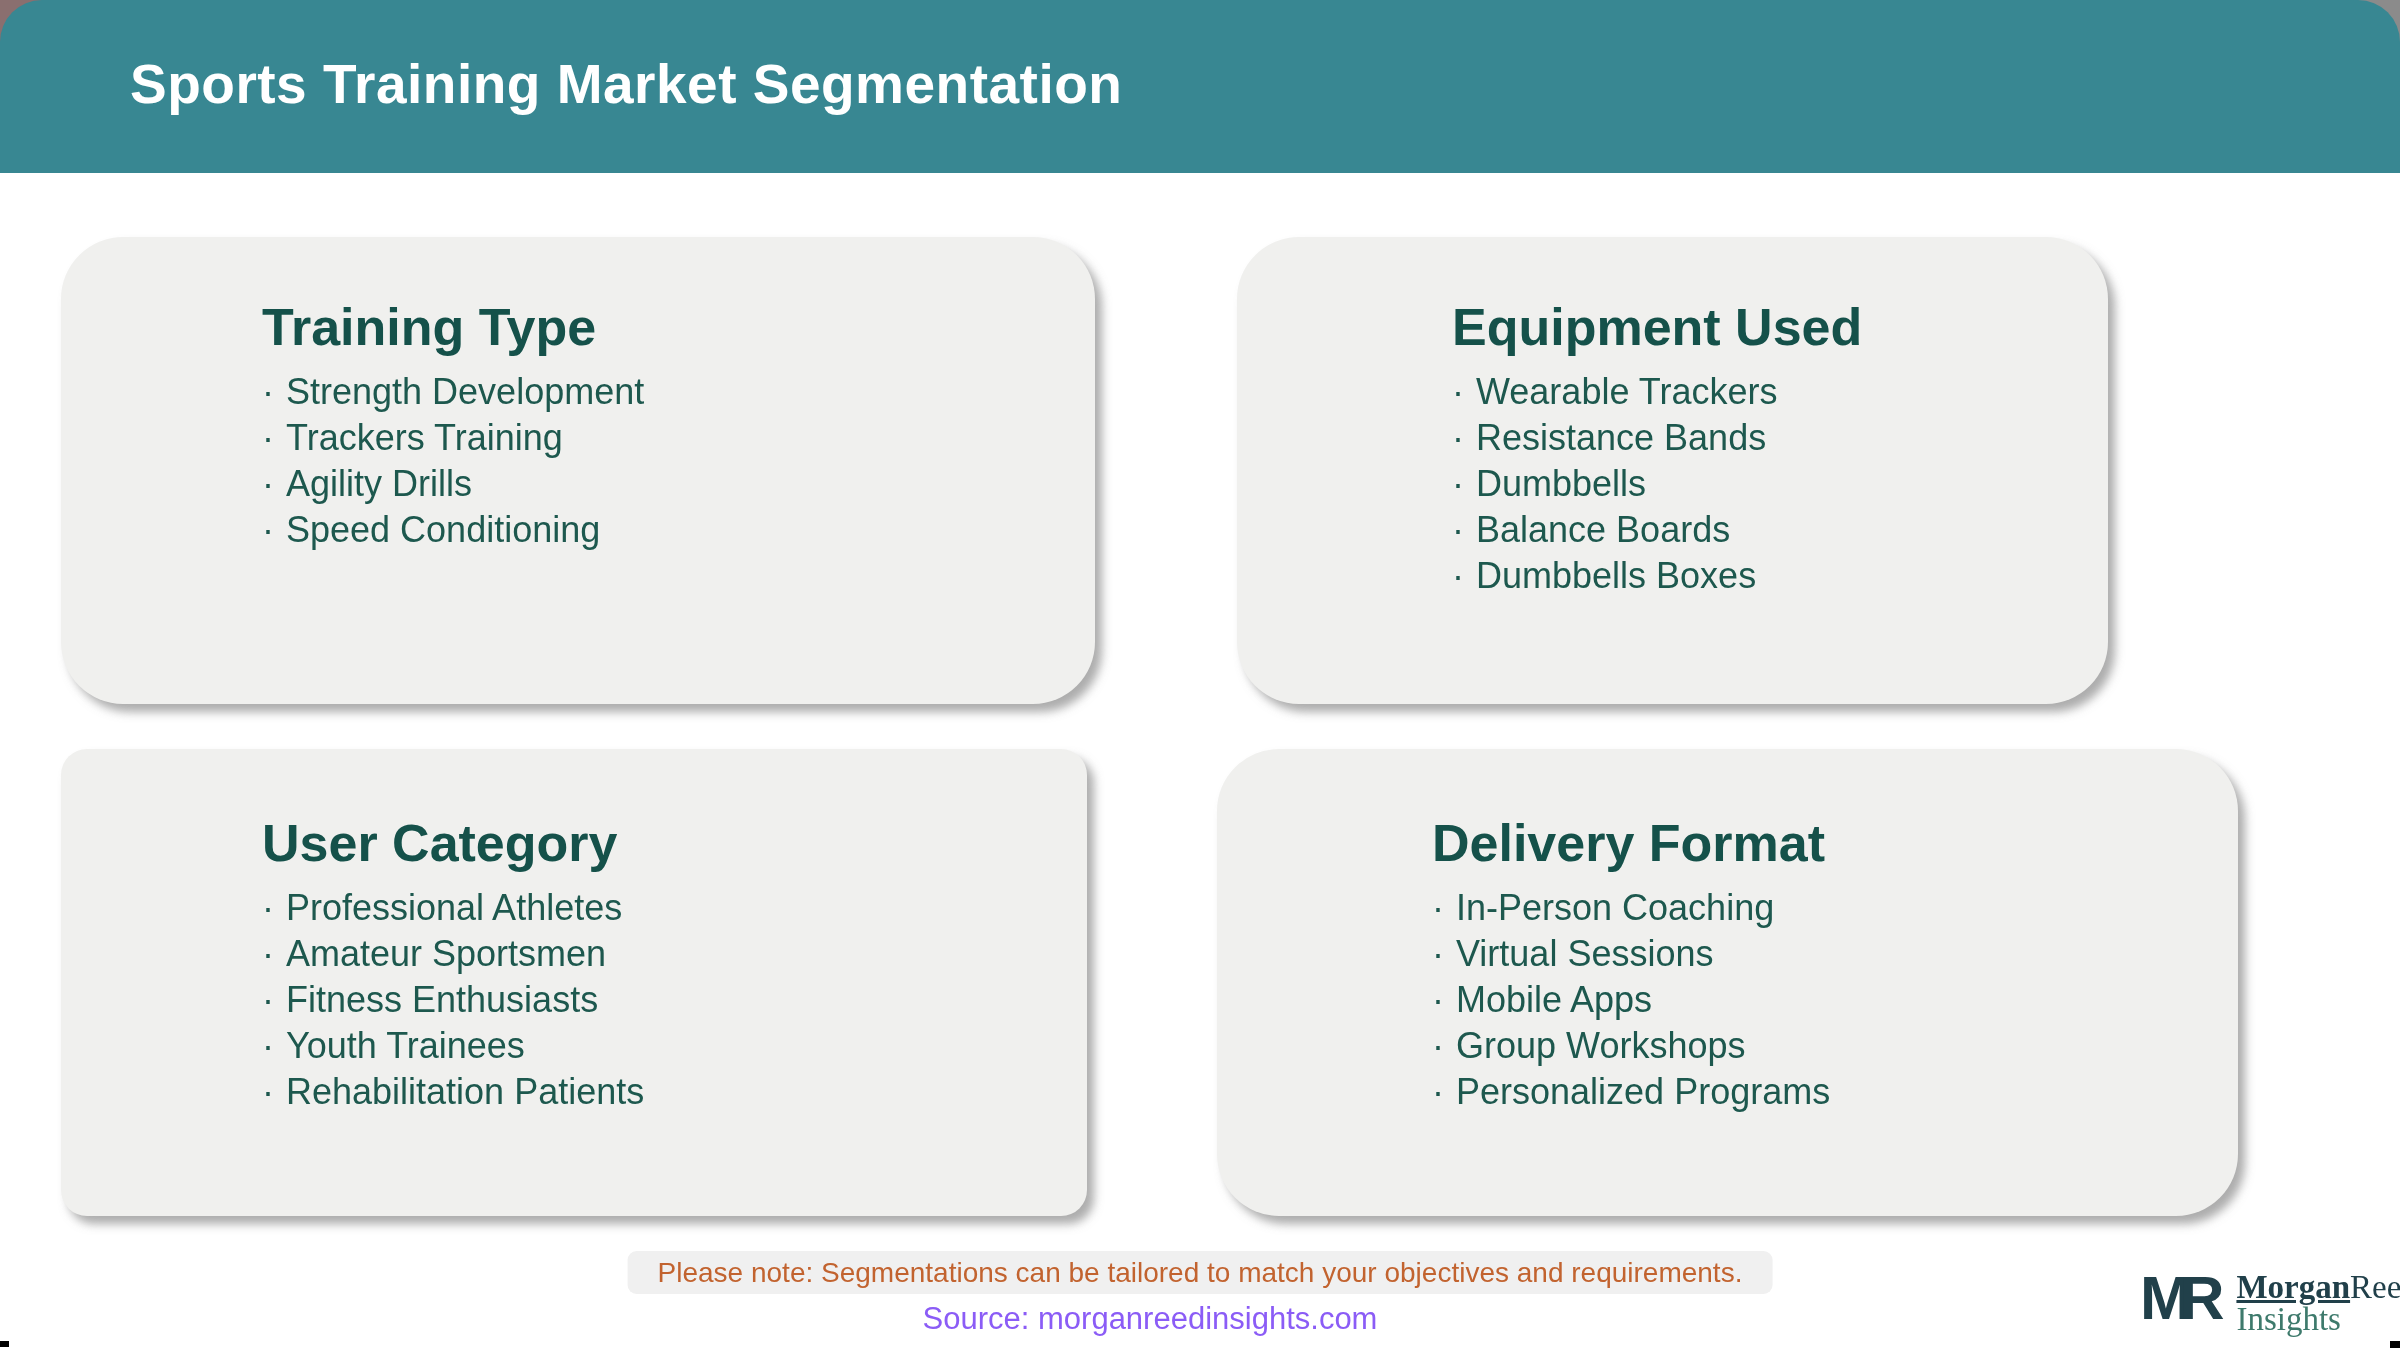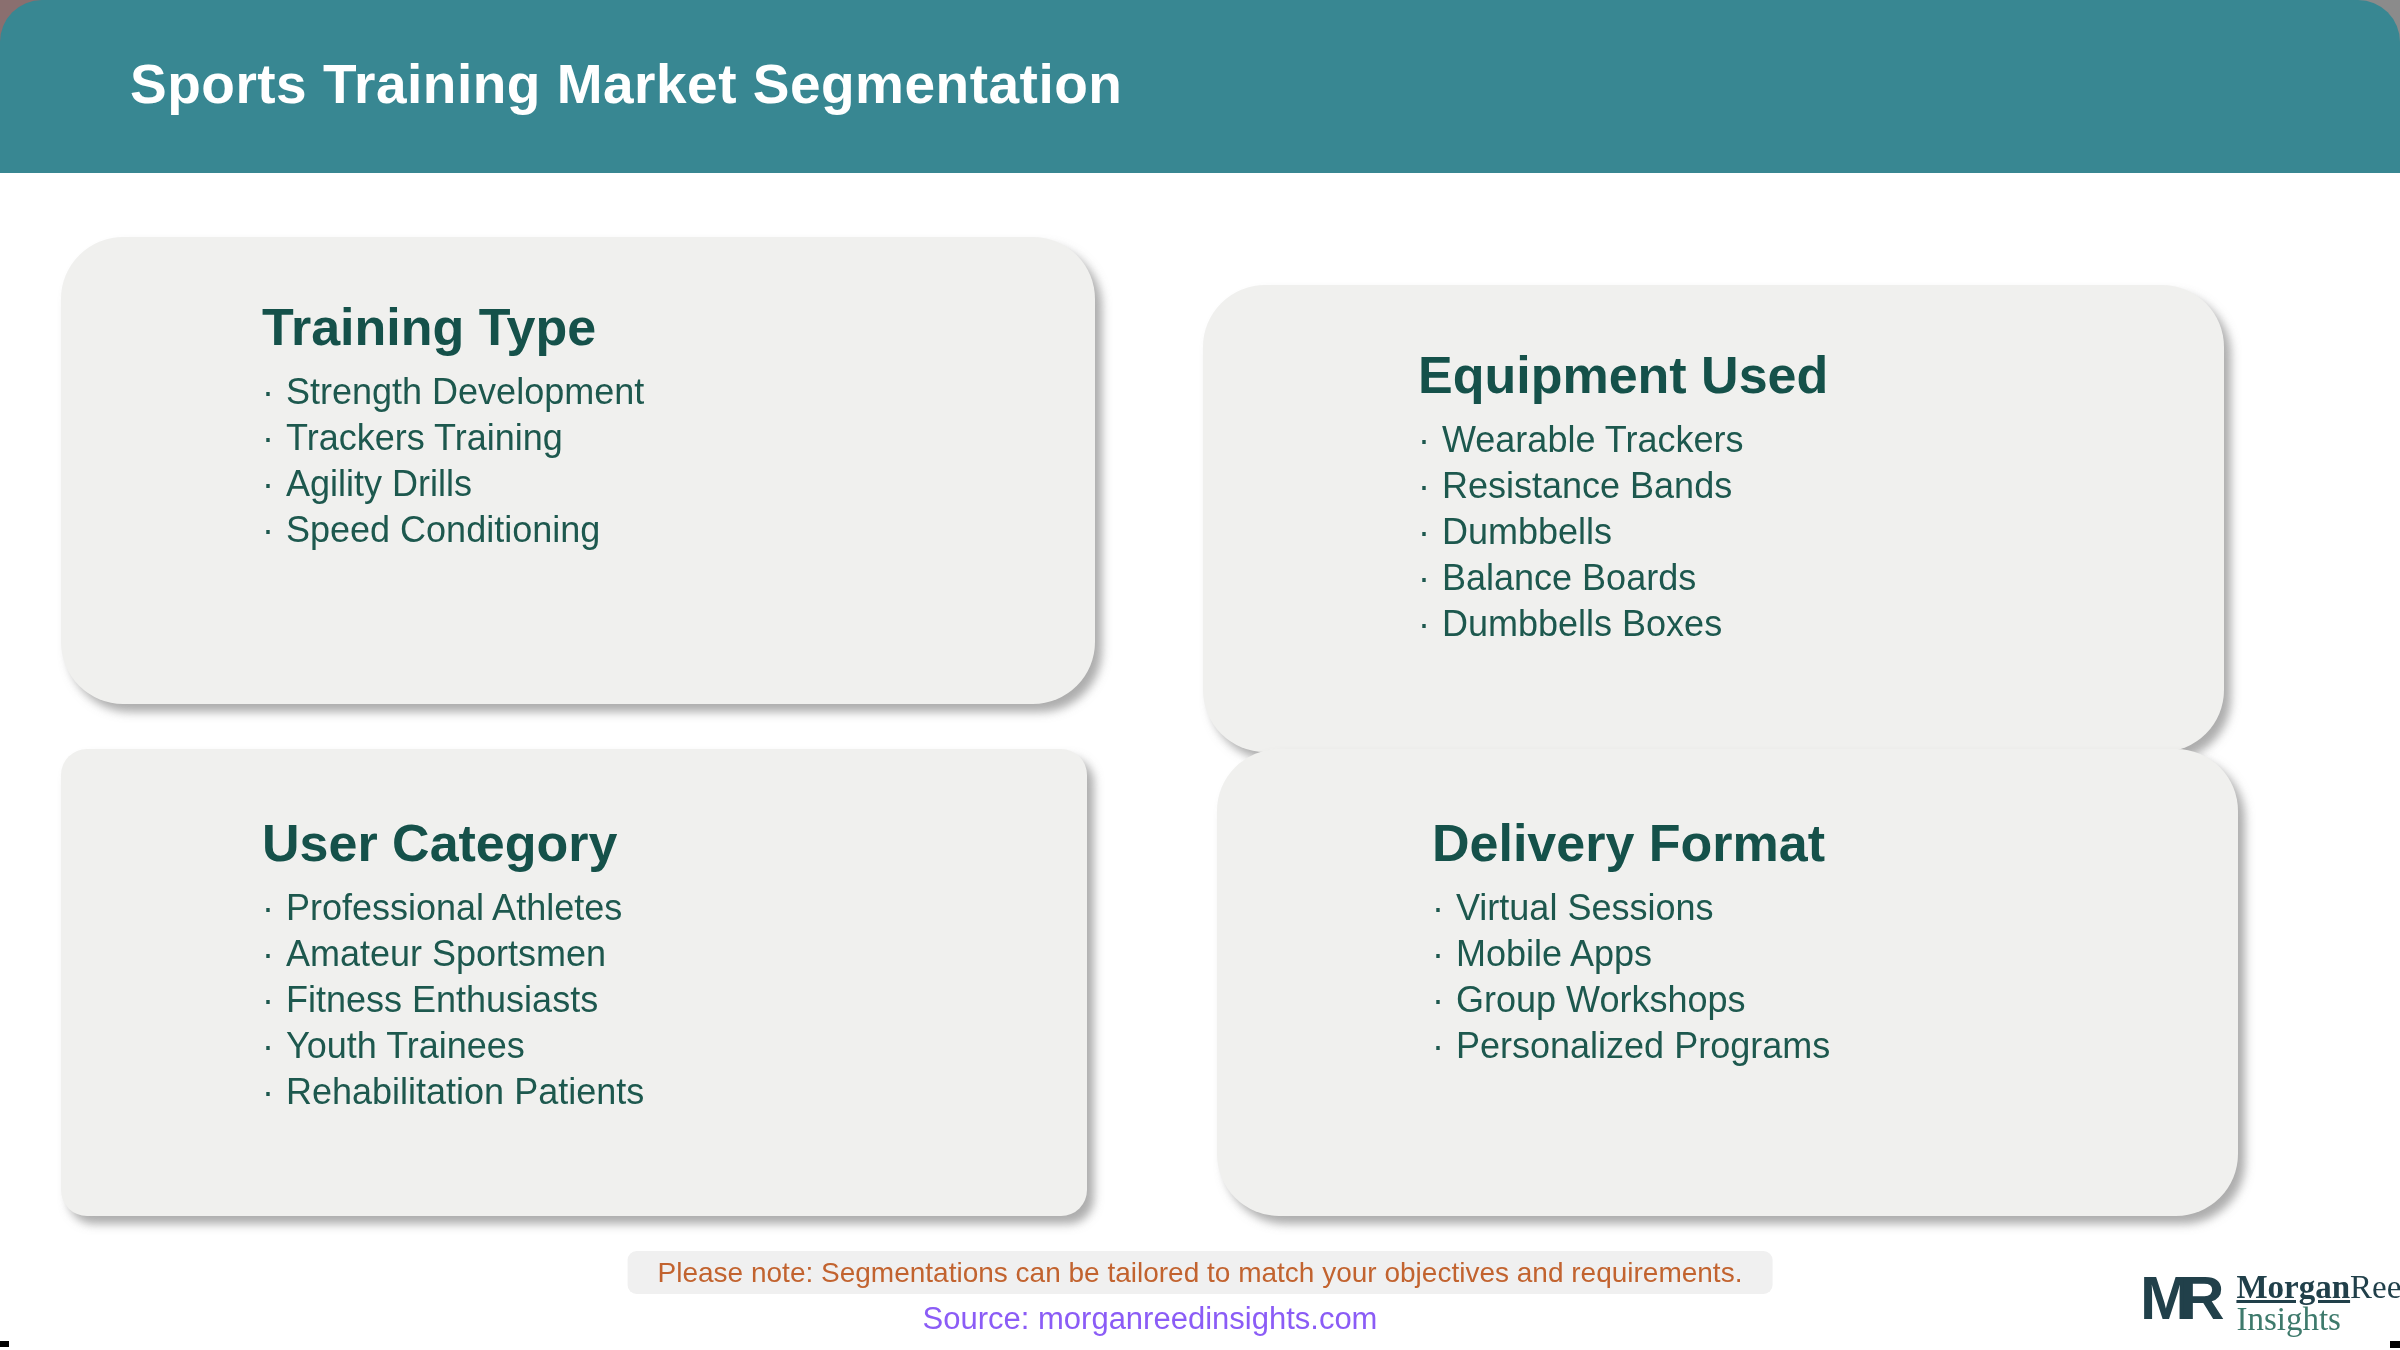--- a/index.html
+++ b/index.html
@@ -36,7 +36,7 @@
     z-index:1;
   }
   .card.c1{left:61px;top:237px;width:1034px;height:467px;padding:60px 40px 0 201px;}
-  .card.c2{left:1203px;top:237px;width:1021px;height:467px;padding:60px 40px 0 215px;margin-top:48px;}
+  .card.c2{left:1237px;top:237px;width:871px;height:467px;padding:60px 40px 0 215px;}
   .card.c3{left:61px;top:749px;width:1026px;height:467px;padding:64px 40px 0 201px;border-radius:26px;}
   .card.c4{left:1217px;top:749px;width:1021px;height:467px;padding:64px 40px 0 215px;}
   .card h2{

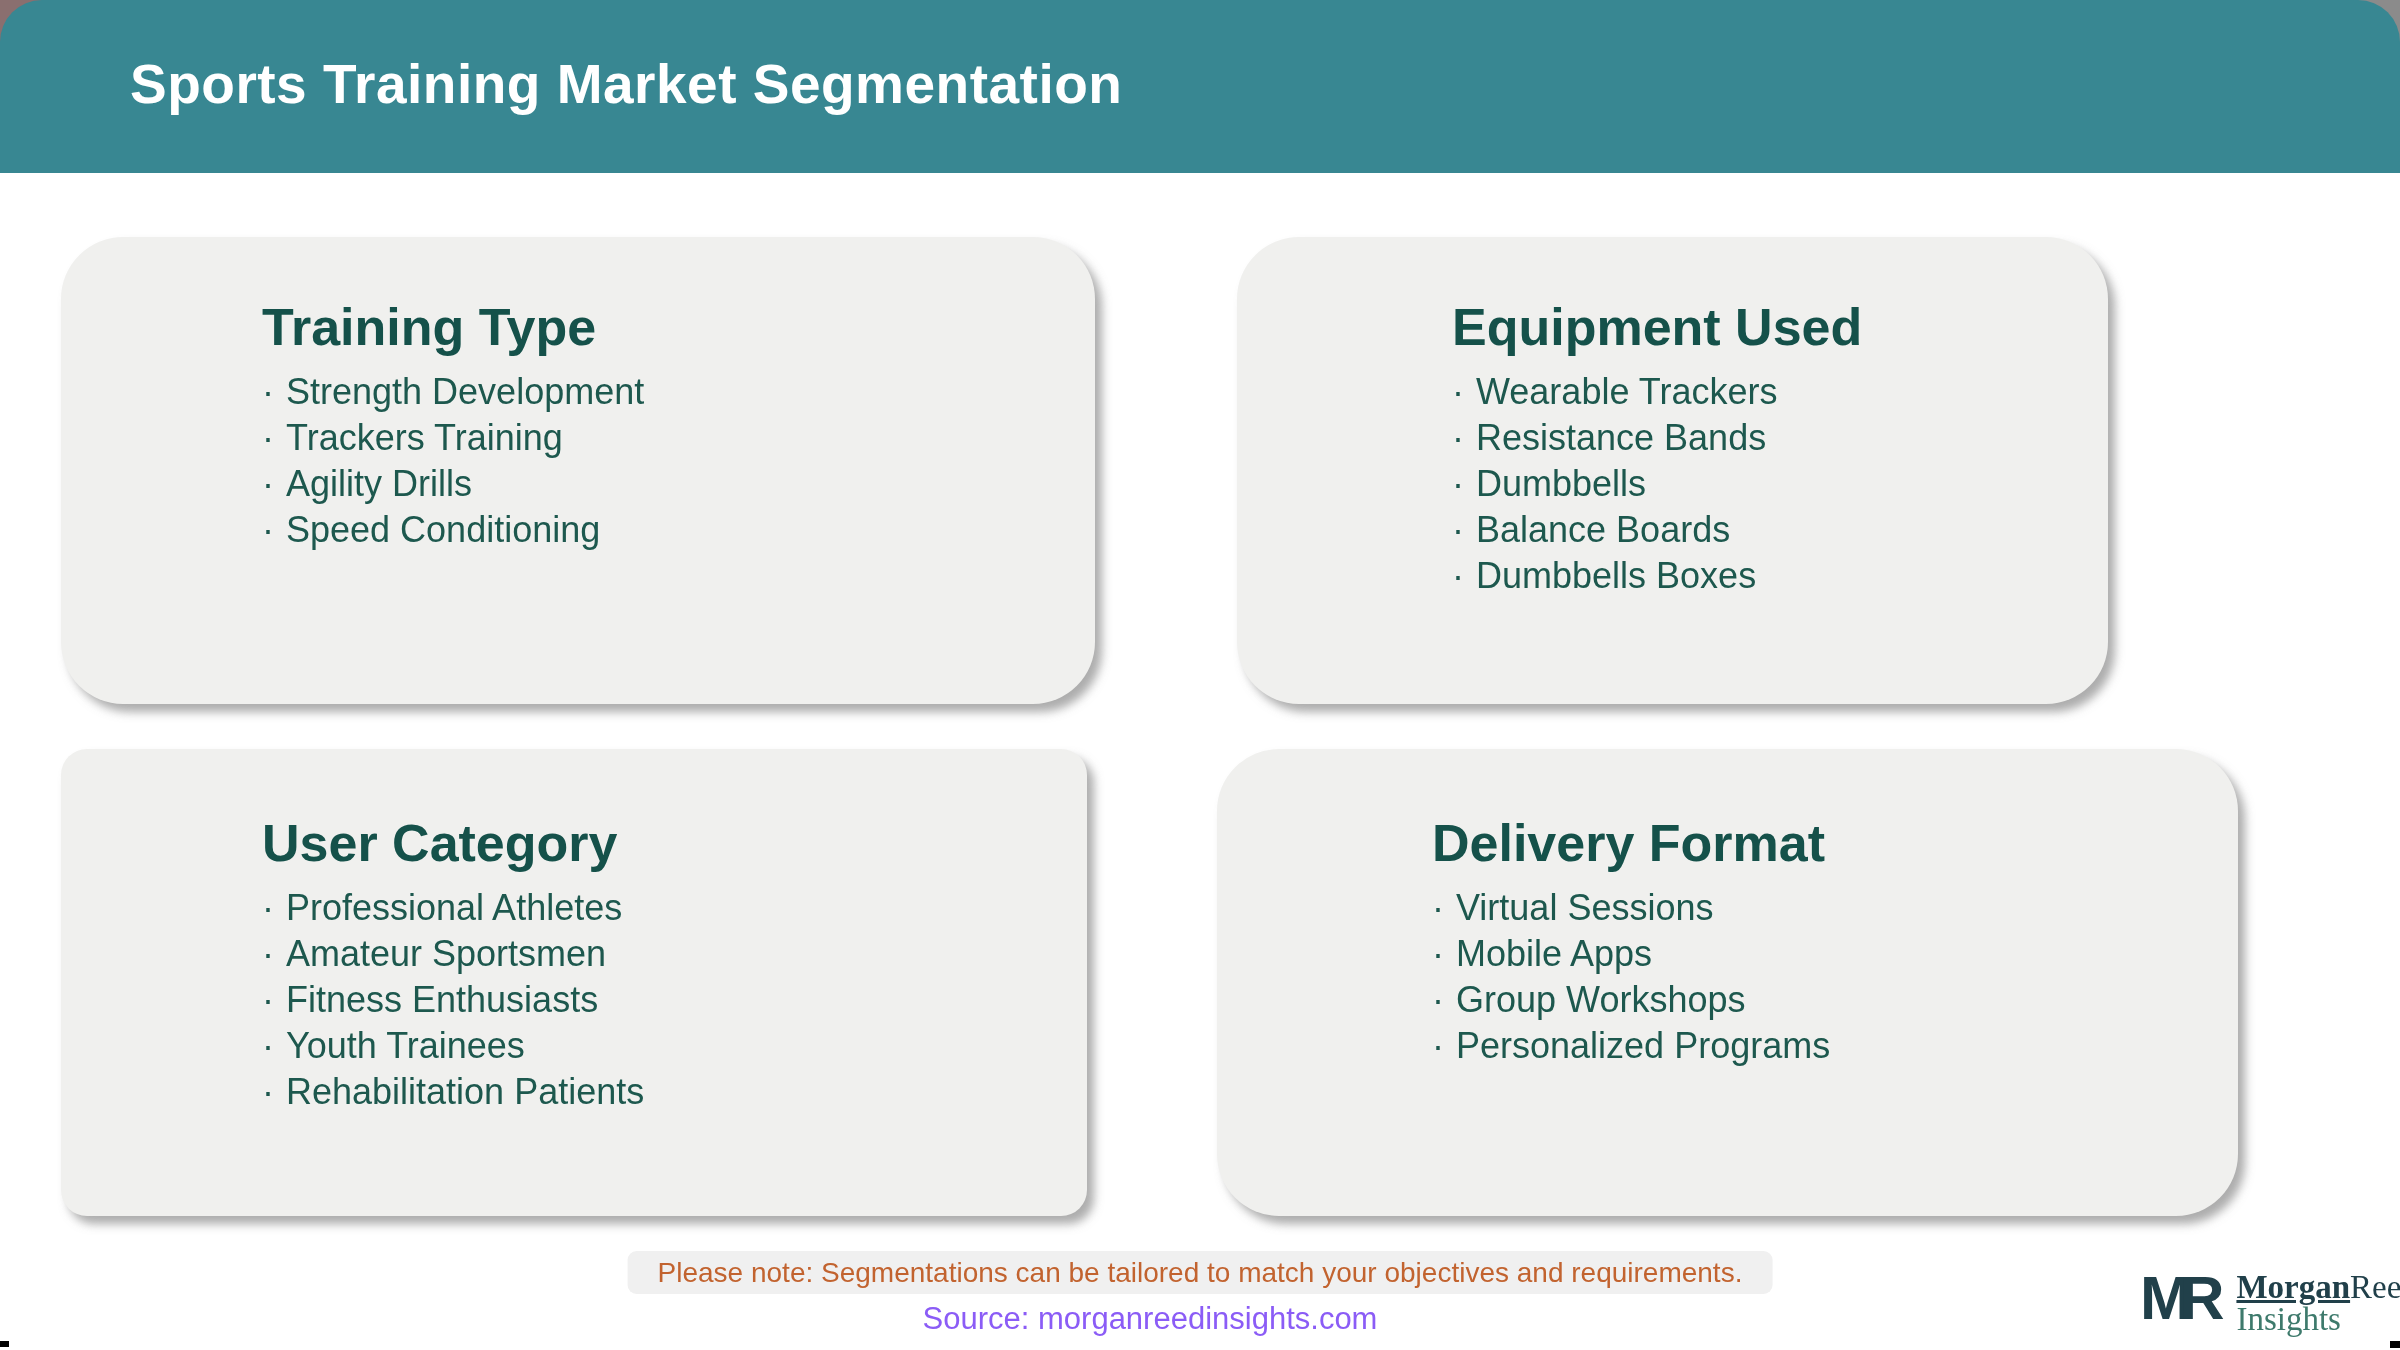--- a/index.html
+++ b/index.html
@@ -131,6 +131,7 @@
   <div class="card c4">
     <h2>Delivery Format</h2>
     <ul>
+        <li><span class="dot">·</span><span>In-Person Coaching</span></li>
         <li><span class="dot">·</span><span>Virtual Sessions</span></li>
         <li><span class="dot">·</span><span>Mobile Apps</span></li>
         <li><span class="dot">·</span><span>Group Workshops</span></li>

